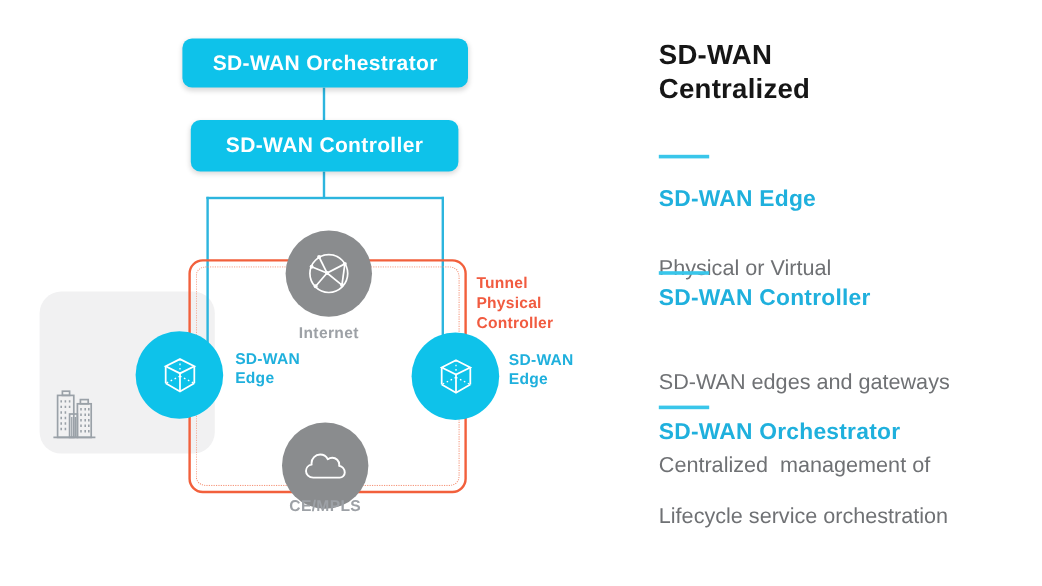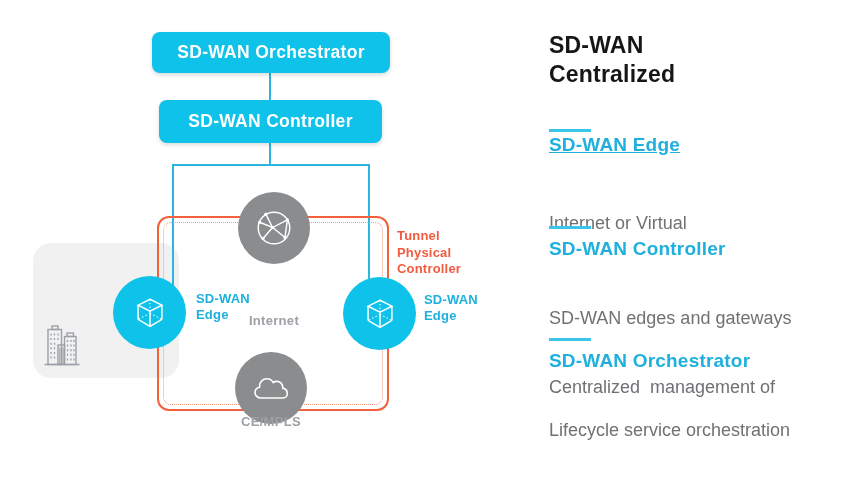--- a/index.html
+++ b/index.html
@@ -48,7 +48,7 @@
   .divider{width:42px;height:3px;background:#39c6ea;}
   .d1{left:549px;top:129px;} .d2{left:549px;top:226px;} .d3{left:549px;top:338px;}
   .sec-head{color:#1fb0dd;font-size:19px;font-weight:700;letter-spacing:.2px;}
-  .h1{left:549px;top:134px;text-decoration:underline;} .h2{left:549px;top:238px;} .h3{left:549px;top:350px;}
+  .h1{left:549px;top:156px;} .h2{left:549px;top:238px;} .h3{left:549px;top:350px;}
   .sec-body{color:#6f7174;font-size:18px;line-height:23px;white-space:pre-wrap;}
   .b1{left:549px;top:166px;} .b2{left:549px;top:261px;} .b3{left:549px;top:373px;}
 

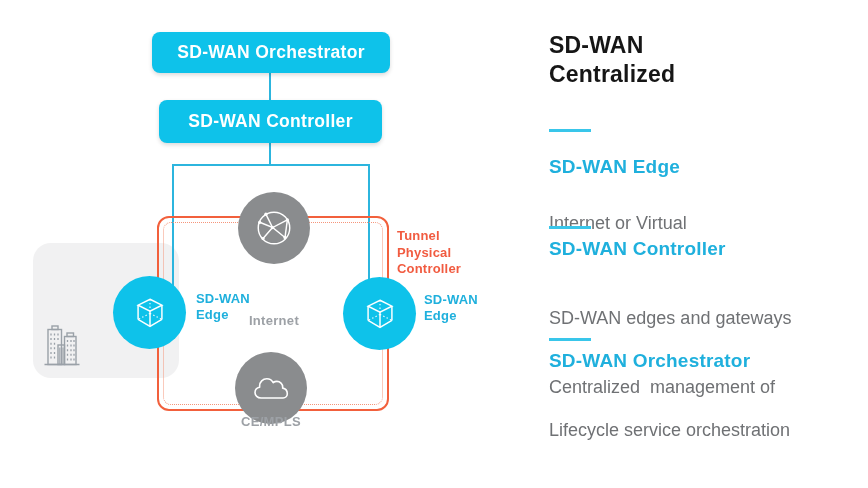--- a/index.html
+++ b/index.html
@@ -187,7 +187,7 @@
   <div class="abs divider d1"></div>
   <div class="abs sec-head h1">SD-WAN Edge</div>
   <div class="abs sec-body b1">
-    <div>Internet or Virtual</div>
+    <div>Physical or Virtual</div>
     <div></div>
   </div>
 

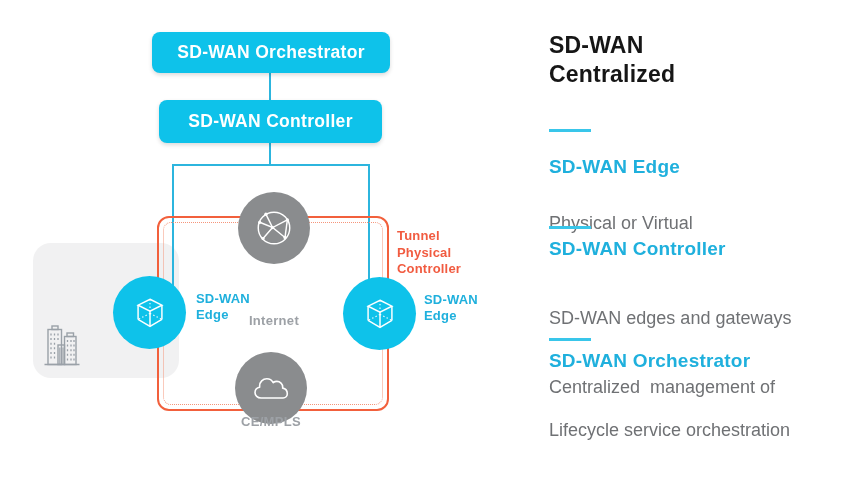--- a/index.html
+++ b/index.html
@@ -34,7 +34,7 @@
   .c-edge-r{left:343px;top:277px;width:73px;height:73px;}
 
   .gray-label{color:#9da1a6;font-weight:700;font-size:13px;text-align:center;z-index:3;letter-spacing:.3px;}
-  .lbl-internet{left:224px;top:270px;width:100px;margin-top:43px;}
+  .lbl-internet{left:224px;top:270px;width:100px;}
   .lbl-ce{left:221px;top:414px;width:100px;}
   .cyan-label{color:#1fb0dd;font-weight:700;font-size:13px;line-height:16px;z-index:3;letter-spacing:.2px;}
   .lbl-edge-l{left:196px;top:291px;}

